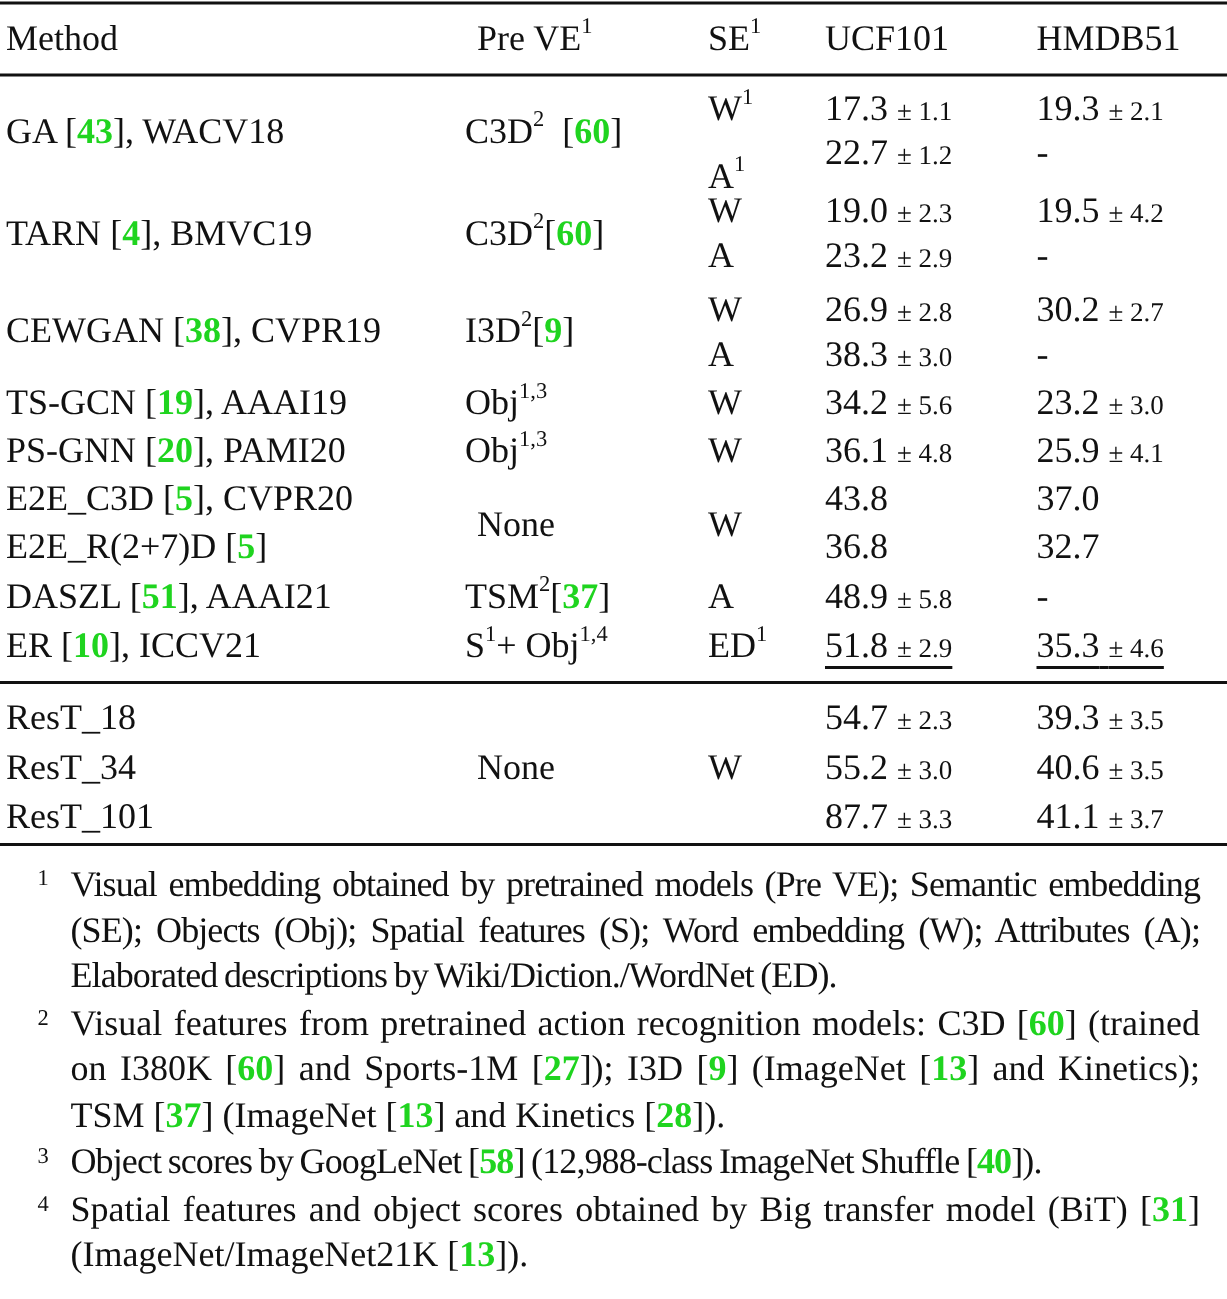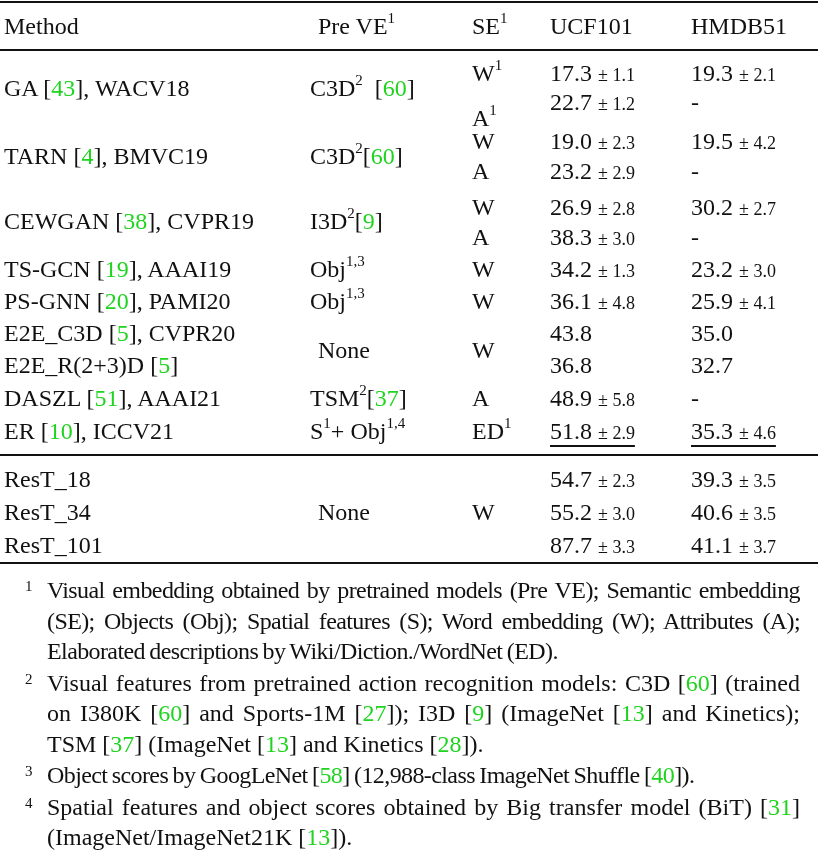--- a/index.html
+++ b/index.html
@@ -16,7 +16,7 @@
   }
   .cell sup { font-size: 15px; line-height: 0; position: relative; top: -2px; vertical-align: super; }
   .pm { font-size: 18px; }
-  .ref { color: #1fd41f; }
+  .ref { color: #1fd41f; font-weight: bold; }
   .bold { font-weight: normal; }
   .ul { text-decoration: underline; text-underline-offset: 6px; text-decoration-thickness: 1.5px; }
   .notes { position: absolute; left: 0; top: 575px; width: 800px; }

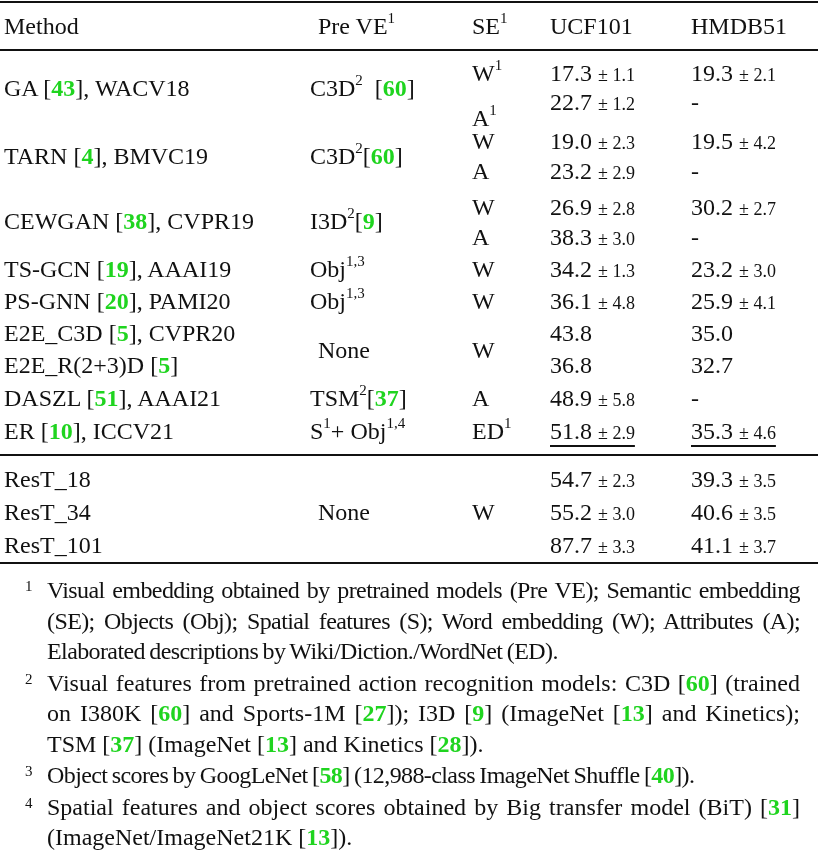--- a/index.html
+++ b/index.html
@@ -80,7 +80,7 @@
   <div class="cell" style="left:4px;top:255px"><span>TS-GCN</span> [<span class="ref">19</span>]<span>, AAAI19</span></div>
   <div class="cell" style="left:310px;top:255px"><span>Obj</span><sup>1,3</sup></div>
   <div class="cell" style="left:472px;top:255px">W</div>
-  <div class="cell" style="left:550px;top:255px"><span>34.2</span> <span class="pm">± 1.3</span></div>
+  <div class="cell" style="left:550px;top:255px"><span>34.2</span> <span class="pm">± 5.6</span></div>
   <div class="cell" style="left:691px;top:255px"><span>23.2</span> <span class="pm">± 3.0</span></div>
 </div>
 

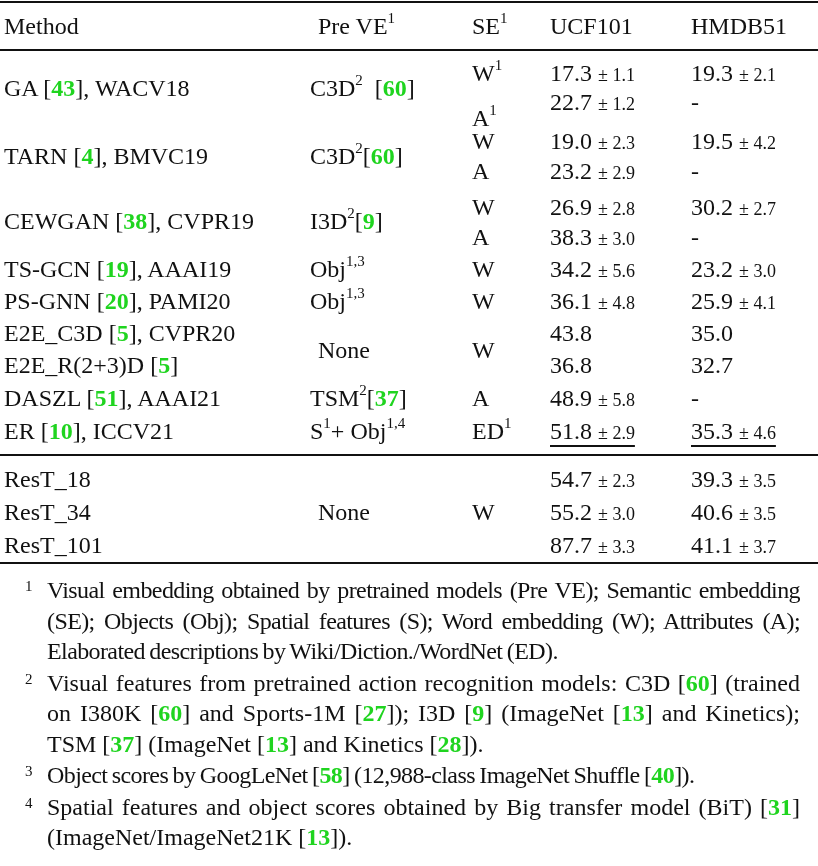--- a/index.html
+++ b/index.html
@@ -95,7 +95,7 @@
 <div>
   <div class="cell" style="left:4px;top:319px"><span>E2E_C3D</span> [<span class="ref">5</span>]<span>, CVPR20</span></div>
   <div class="cell" style="left:550px;top:319px">43.8</div>
-  <div class="cell" style="left:691px;top:319px">35.0</div>
+  <div class="cell" style="left:691px;top:319px">37.0</div>
   <div class="cell" style="left:4px;top:351px"><span>E2E_R(2+3)D</span> [<span class="ref">5</span>]<span></span></div>
   <div class="cell" style="left:550px;top:351px">36.8</div>
   <div class="cell" style="left:691px;top:351px">32.7</div>

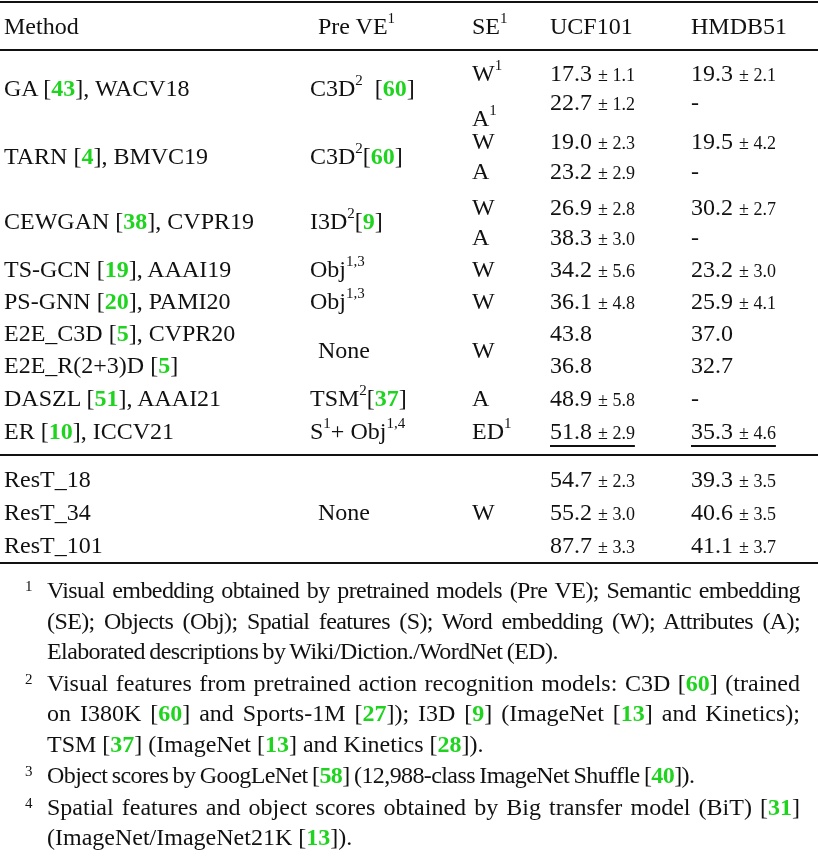--- a/index.html
+++ b/index.html
@@ -96,7 +96,7 @@
   <div class="cell" style="left:4px;top:319px"><span>E2E_C3D</span> [<span class="ref">5</span>]<span>, CVPR20</span></div>
   <div class="cell" style="left:550px;top:319px">43.8</div>
   <div class="cell" style="left:691px;top:319px">37.0</div>
-  <div class="cell" style="left:4px;top:351px"><span>E2E_R(2+3)D</span> [<span class="ref">5</span>]<span></span></div>
+  <div class="cell" style="left:4px;top:351px"><span>E2E_R(2+7)D</span> [<span class="ref">5</span>]<span></span></div>
   <div class="cell" style="left:550px;top:351px">36.8</div>
   <div class="cell" style="left:691px;top:351px">32.7</div>
   <div class="cell bold" style="left:318px;top:336px">None</div>

